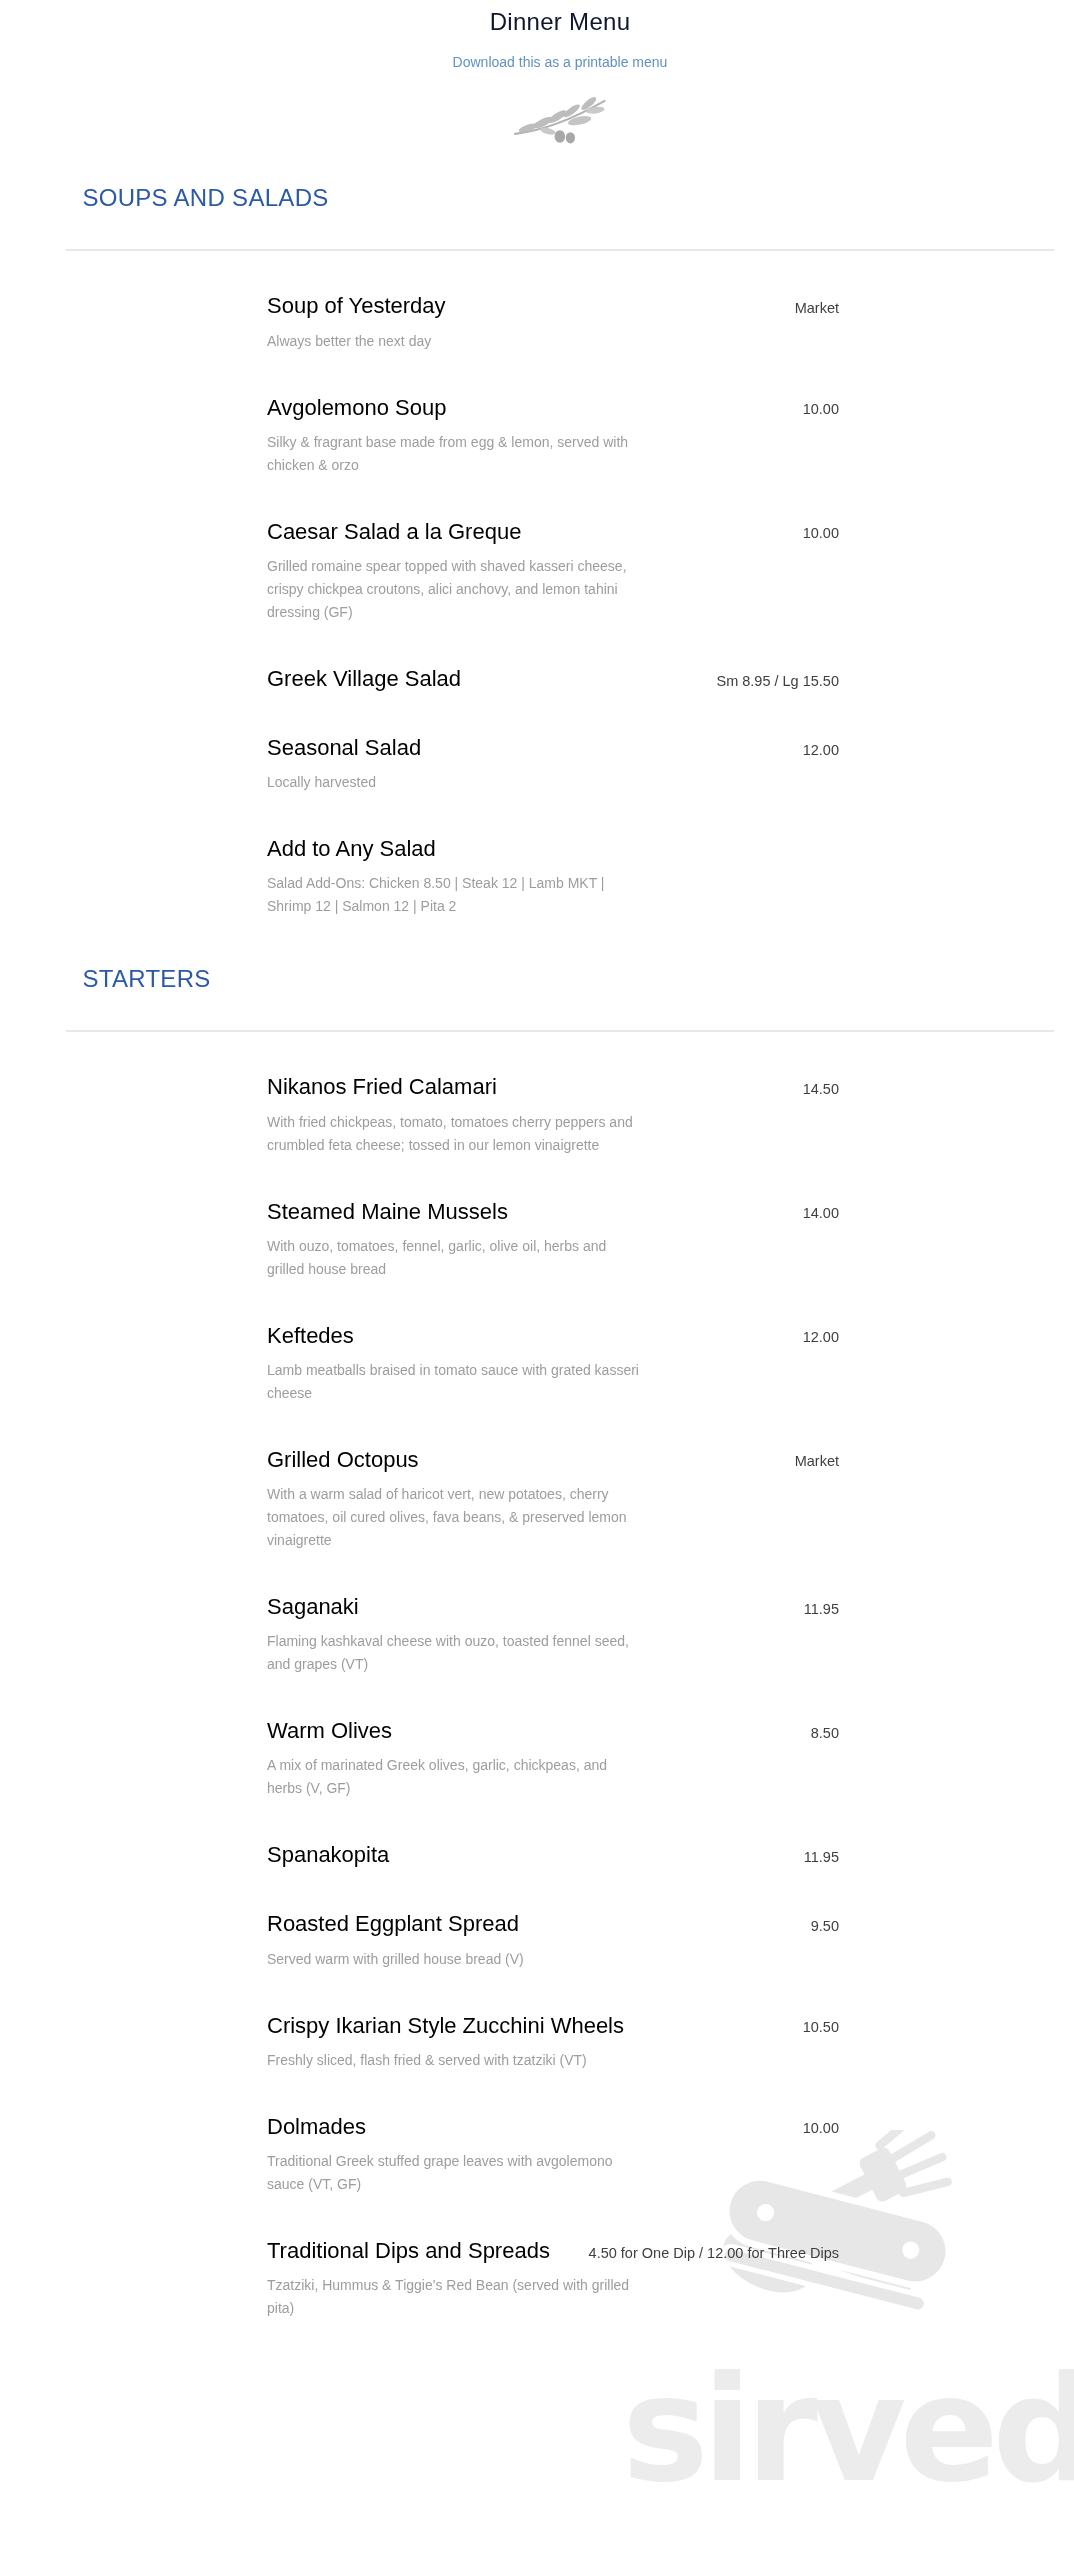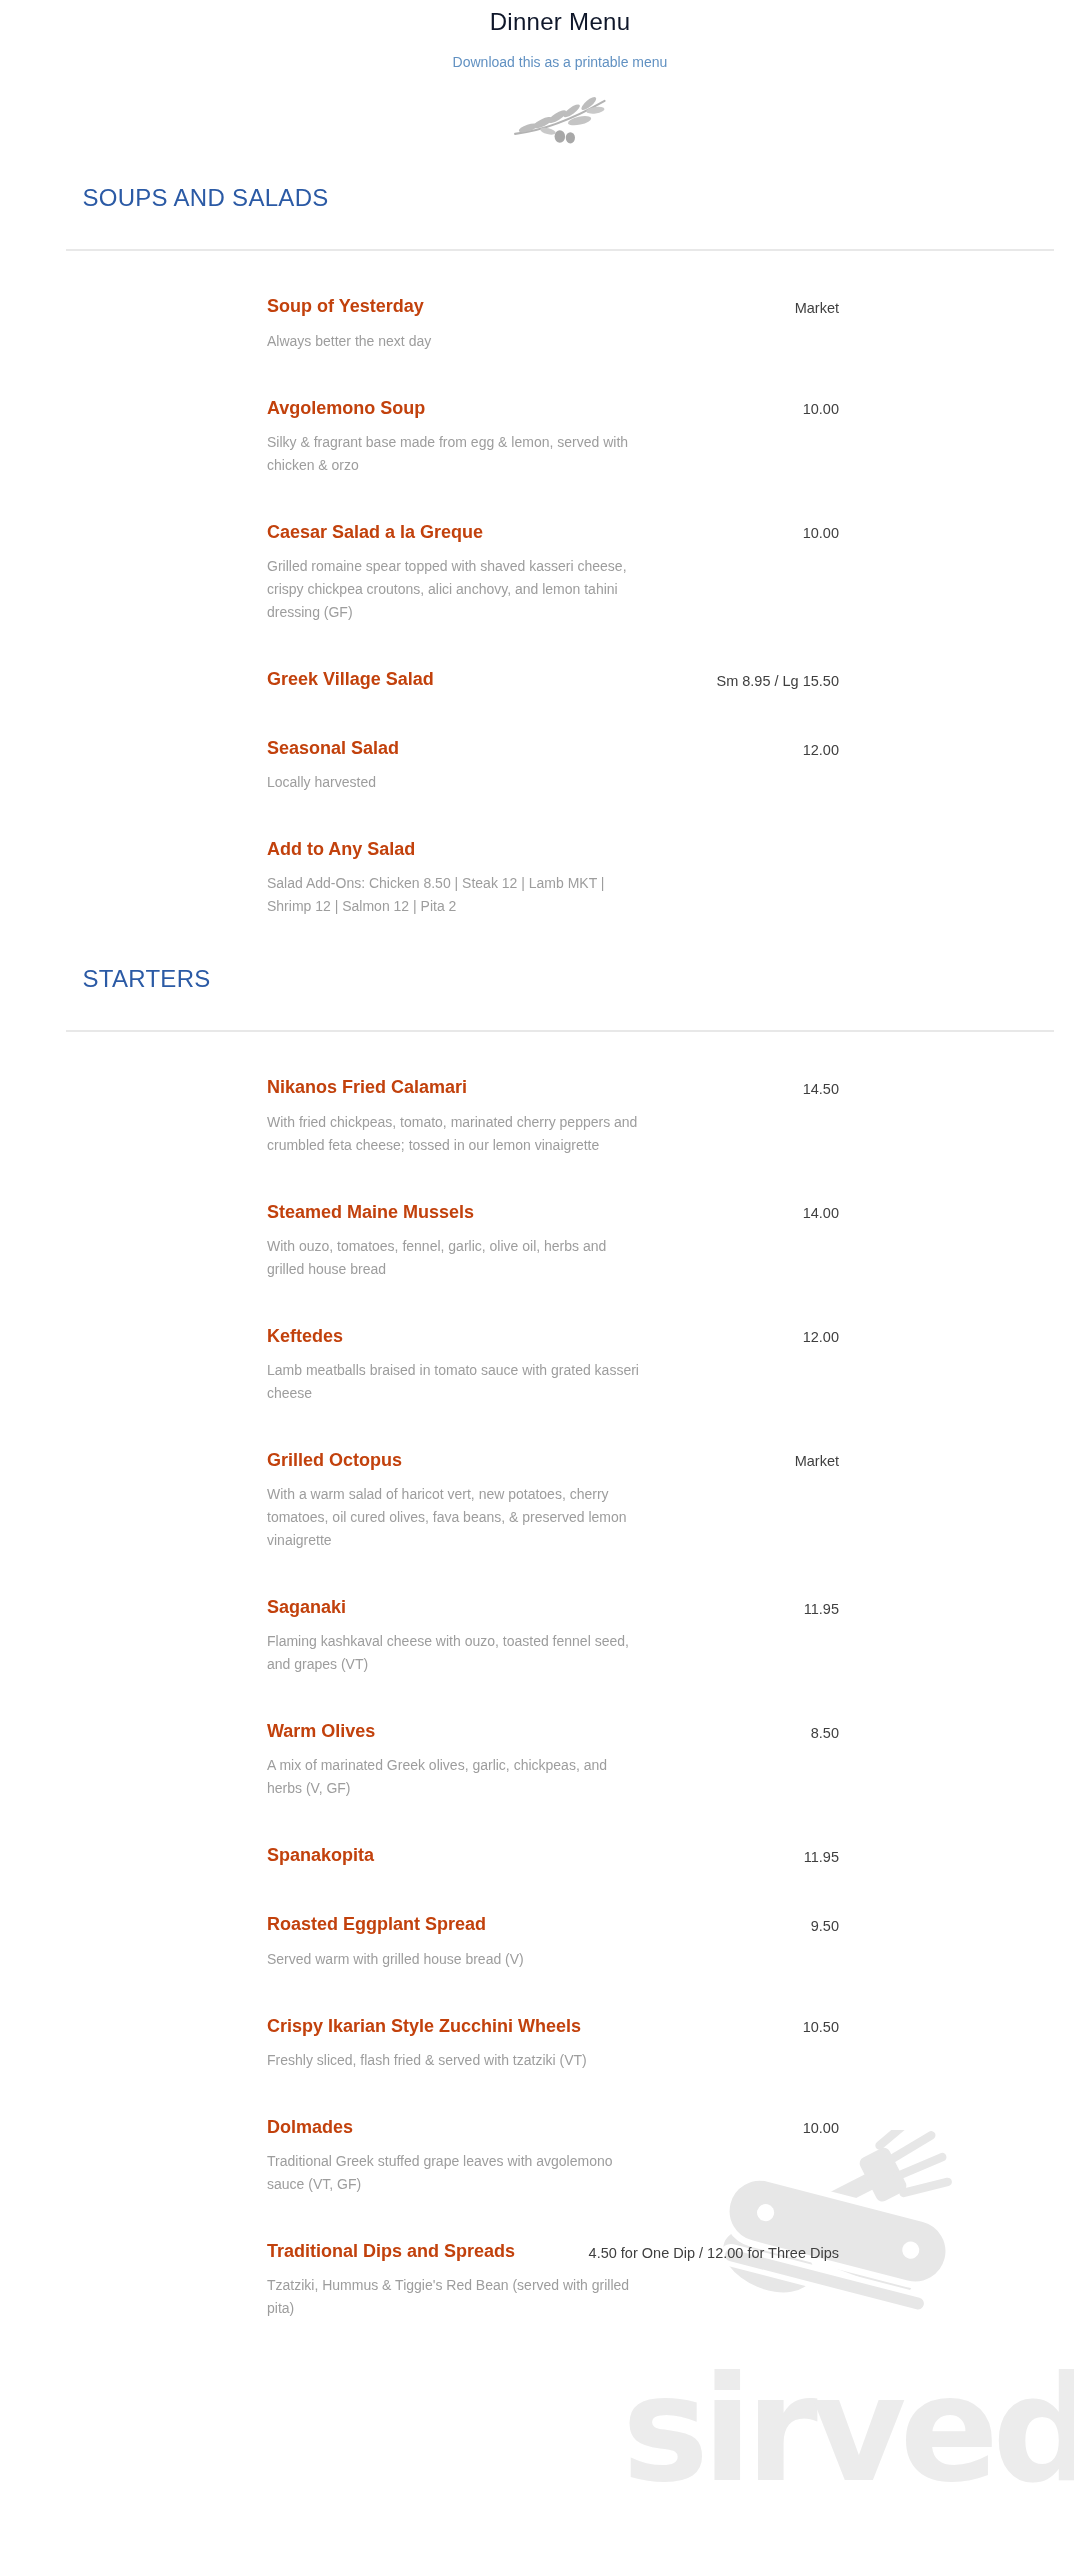--- a/index.html
+++ b/index.html
@@ -30,7 +30,7 @@
   .items{margin:43px 199px 0 201px;}
   .item{position:relative;margin-bottom:43px;min-height:26px;}
   .item-name{
-    font-size:18px;line-height:24px;color:#c2410c;font-weight:700;
+    font-size:22px;line-height:24px;color:#000000;font-weight:400;
     margin:0 0 11.2px 0;max-width:395px;
   }
   .item-desc{

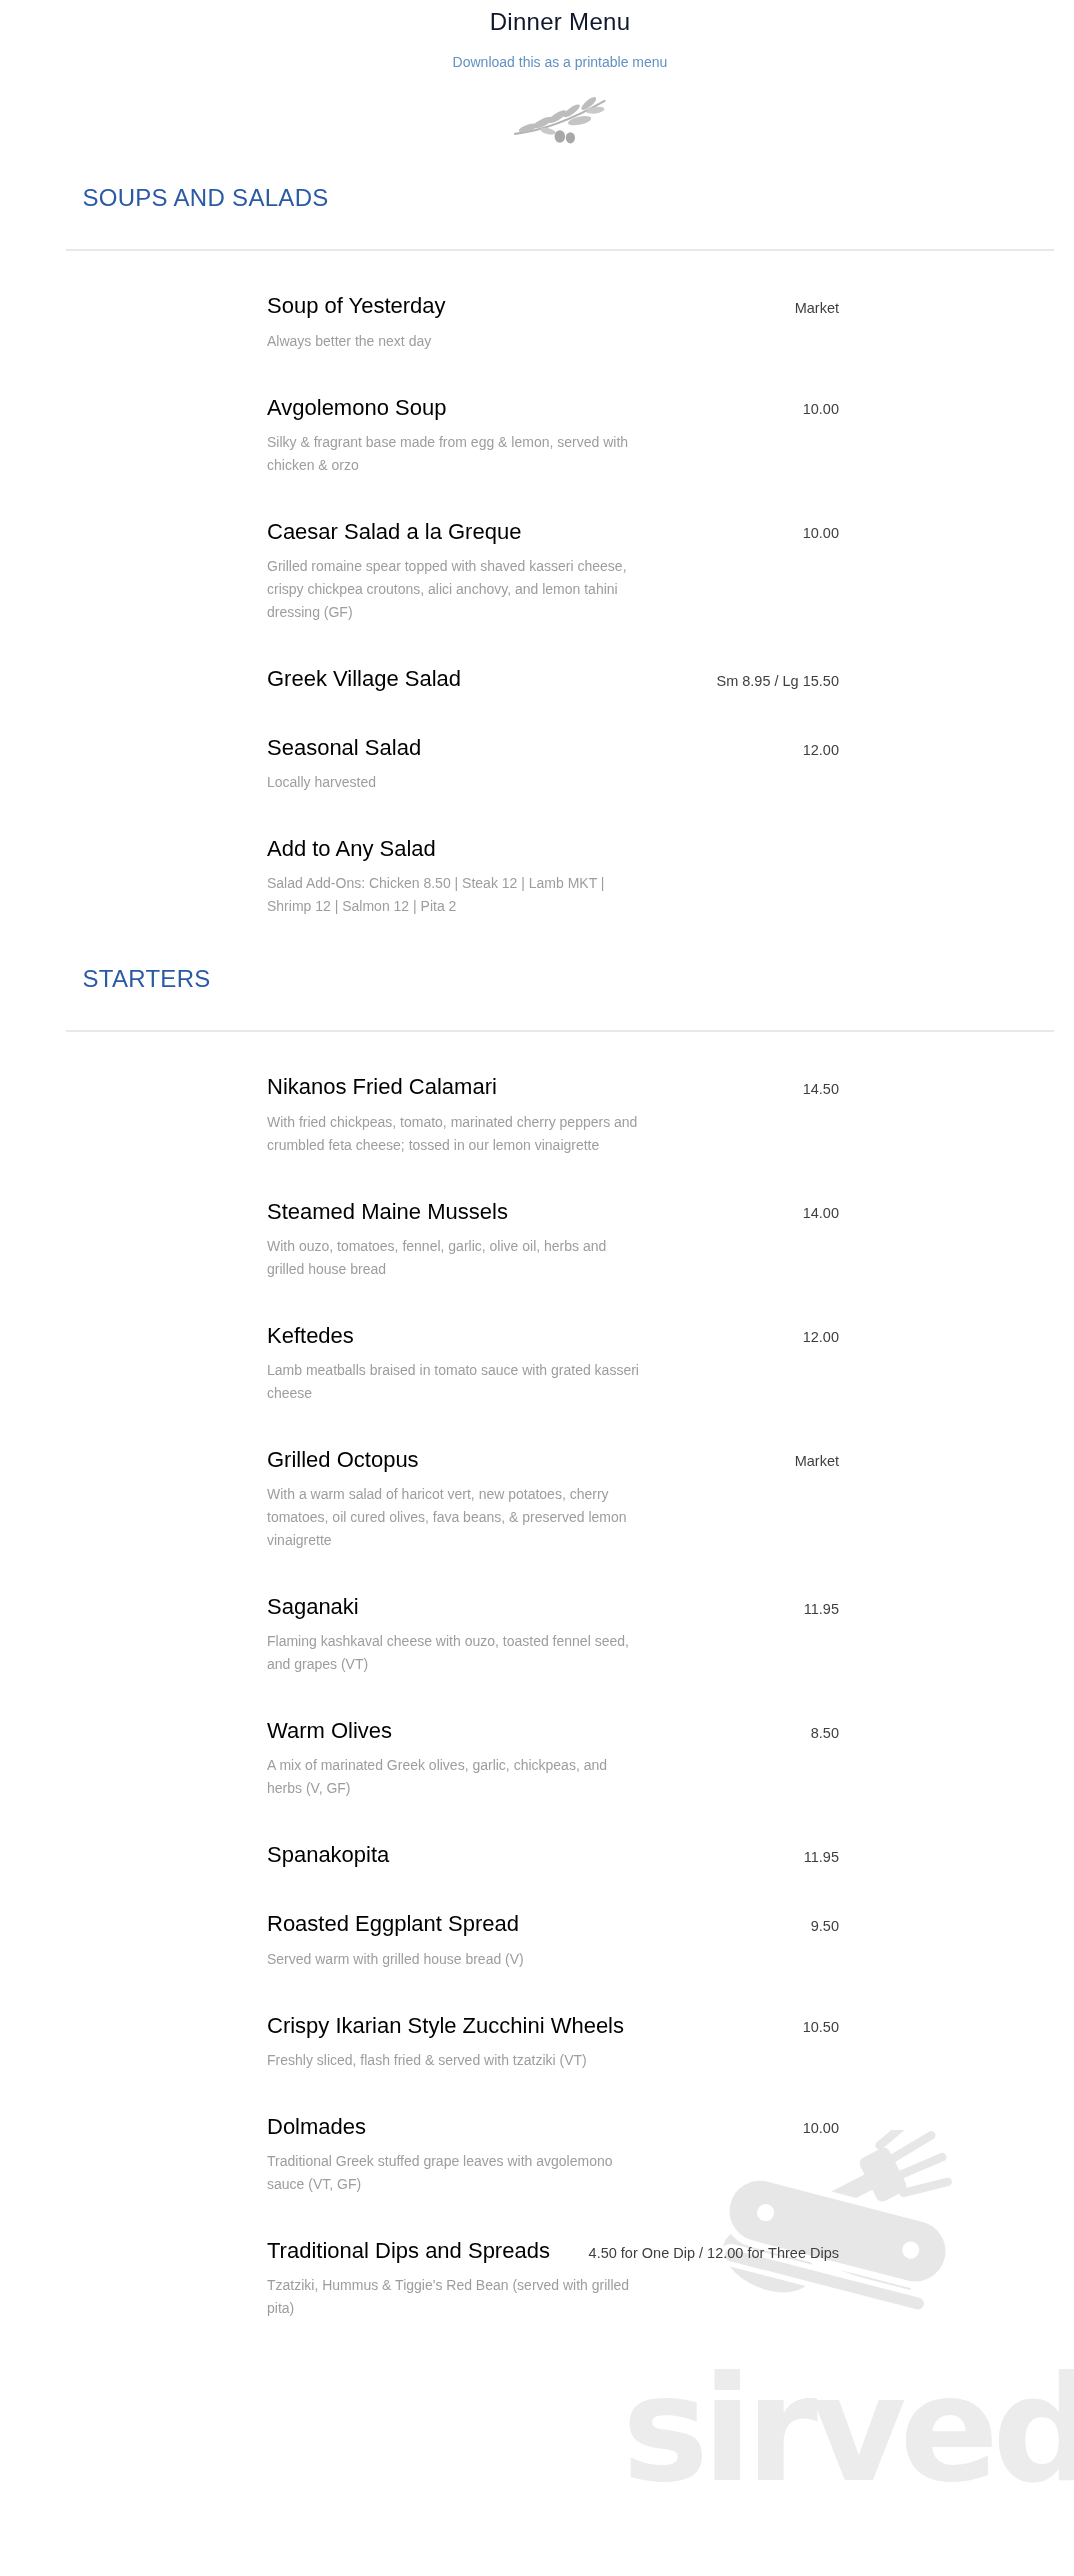--- a/index.html
+++ b/index.html
@@ -159,7 +159,7 @@
 
   <div class="item">
     <div class="item-name">Nikanos Fried Calamari</div>
-    <div class="item-desc">With fried chickpeas, tomato, marinated cherry peppers and crumbled feta cheese; tossed in our lemon vinaigrette</div>
+    <div class="item-desc">With fried chickpeas, tomato, tomatoes cherry peppers and crumbled feta cheese; tossed in our lemon vinaigrette</div>
     <div class="item-price">14.50</div>
   </div>
 

